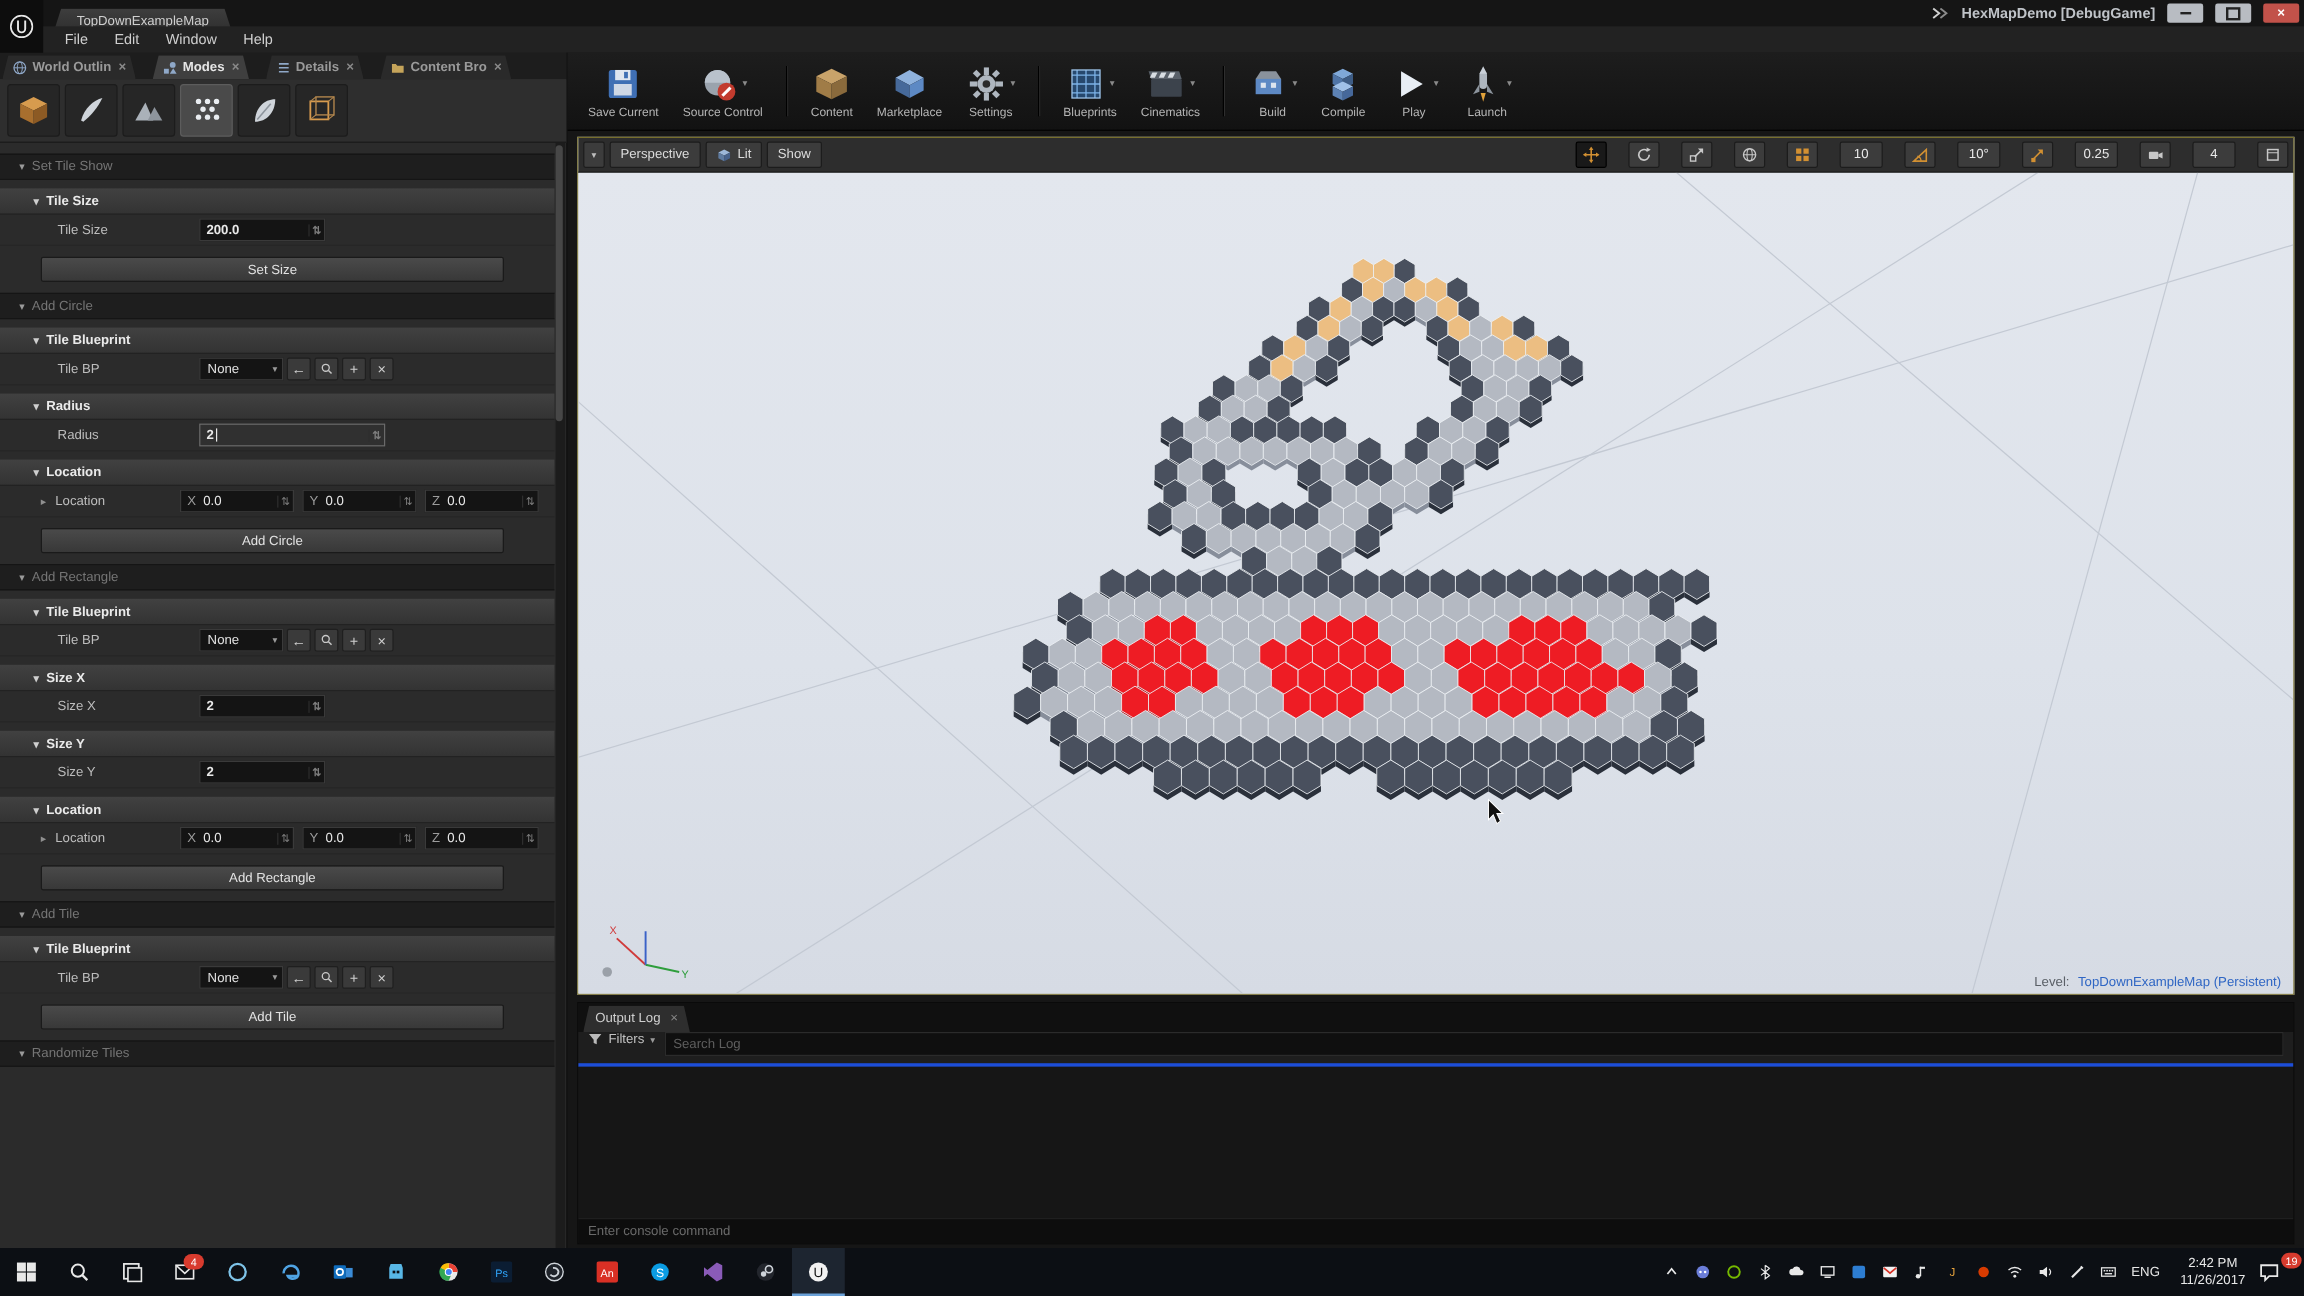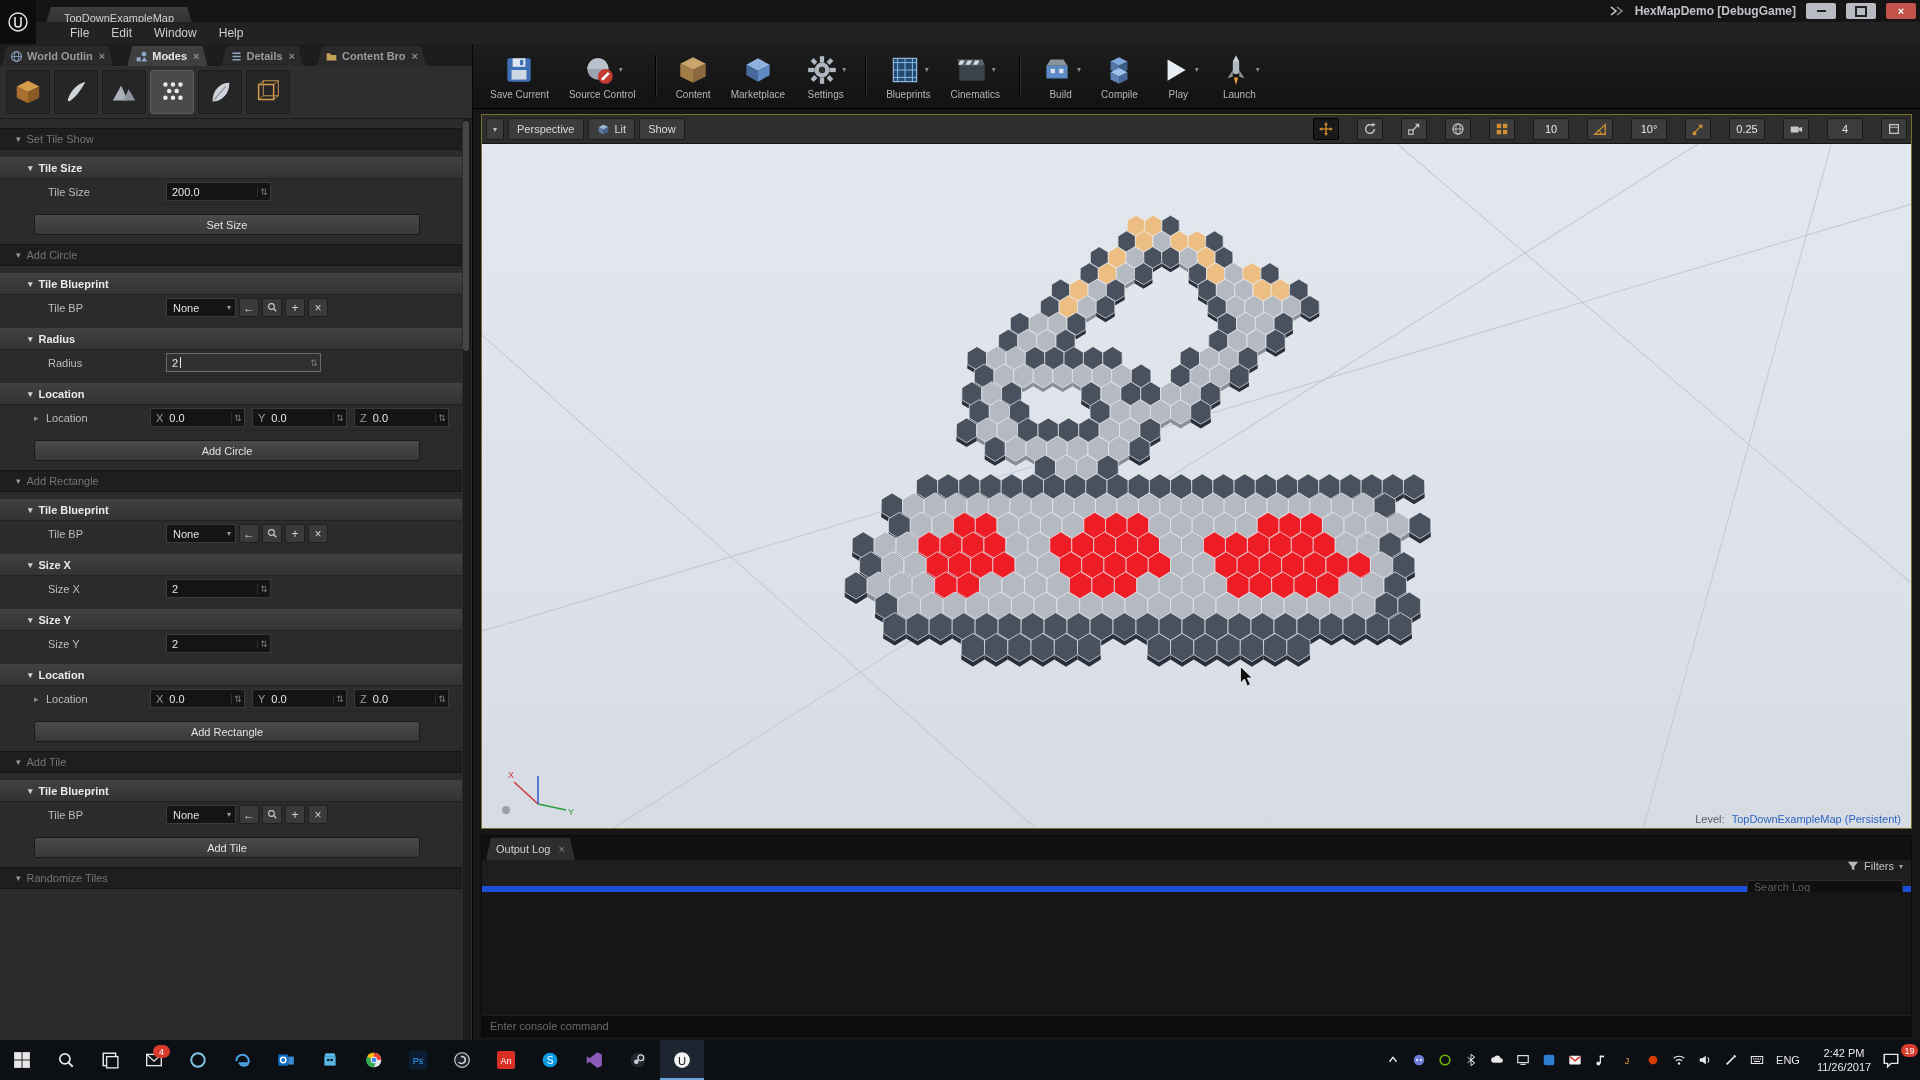--- a/index.html
+++ b/index.html
@@ -27,7 +27,7 @@
   .wbtn.close{background:#c2524a;color:#fff;font-size:11px;}
 
   
-  #menubar{position:absolute;top:22px;left:16px;right:0;height:22px;background:#222;display:flex;align-items:center;padding-left:44px;gap:2px;}
+  #menubar{position:absolute;top:22px;left:0;right:0;height:22px;background:#222;display:flex;align-items:center;padding-left:44px;gap:2px;}
   .menu-item{padding:3px 10px;color:#cfcfcf;font-size:12px;}
 
   

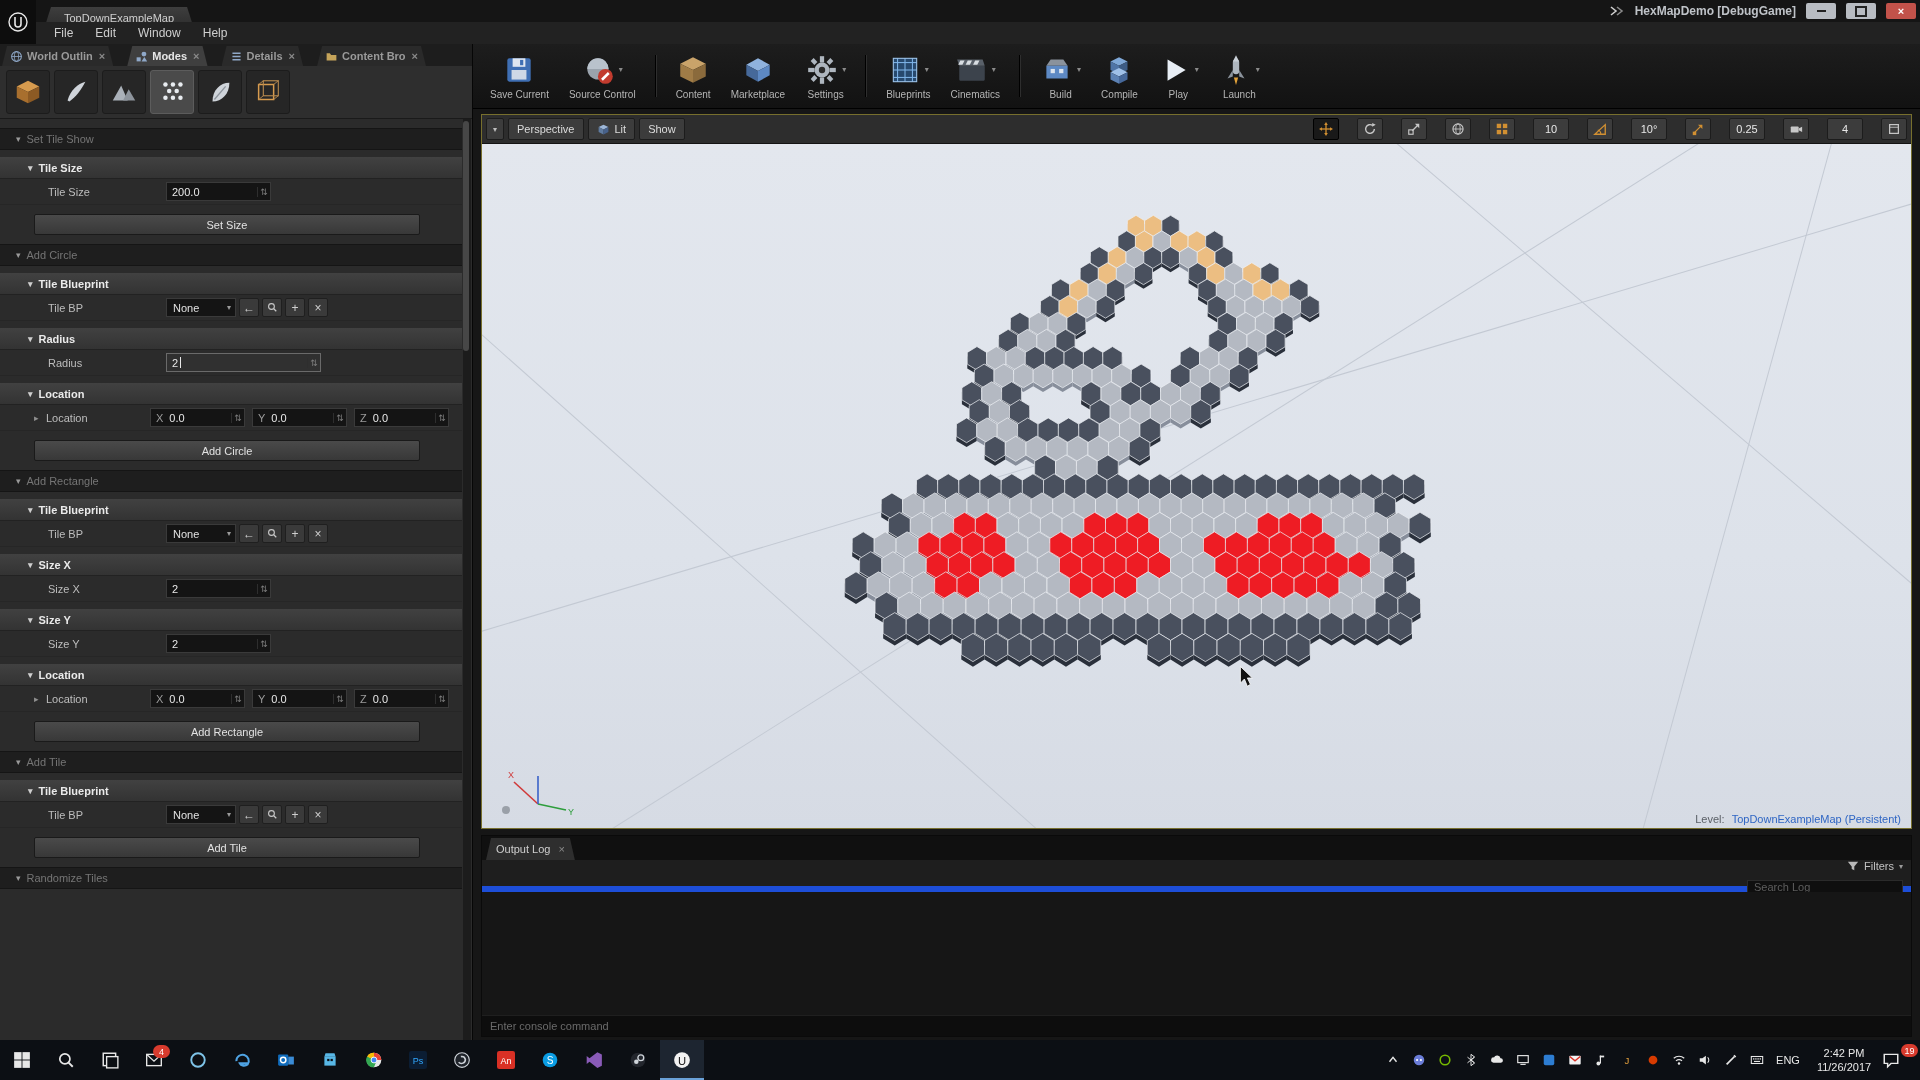--- a/index.html
+++ b/index.html
@@ -52,7 +52,7 @@
   .prow{height:25px;display:flex;align-items:center;padding-left:48px;border-bottom:1px solid #262626;background:#2b2b2b;}
   .plabel{width:118px;color:#bdbdbd;}
   .exp{width:12px;margin-left:-14px;color:#8f8f8f;font-size:9px;}
-  .ninput{width:98px;height:17px;background:#141414;border:1px solid #3a3a3a;display:flex;align-items:center;padding-left:5px;color:#e8e8e8;}
+  .ninput{width:98px;height:17px;background:#141414;border:1px solid #3a3a3a;display:flex;align-items:center;padding-left:5px;color:#e8e8e8;font-weight:bold;}
   .ninput.focused{background:#303030;border-color:#6a6a6a;}
   .nval{flex:1;}
   .spin{width:12px;text-align:center;color:#7d7d7d;font-size:9px;border-left:1px solid #2e2e2e;}

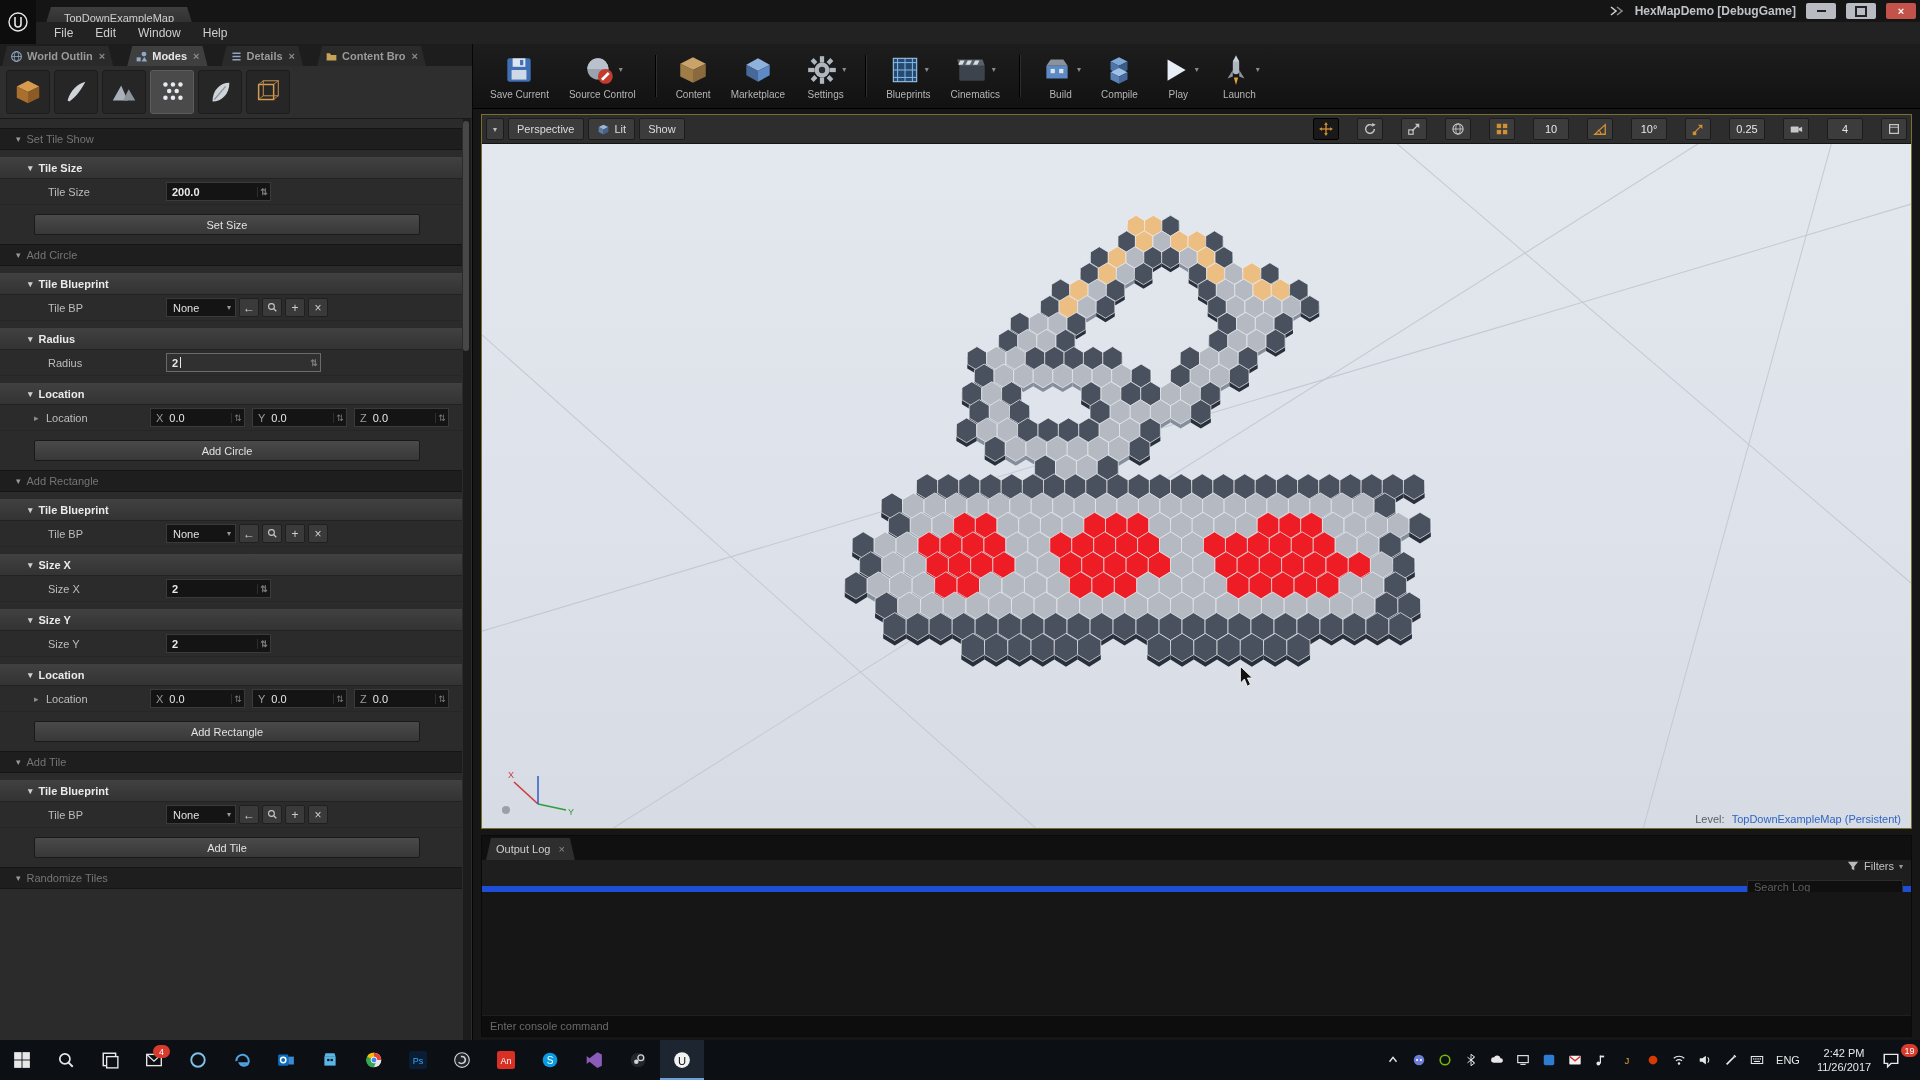--- a/index.html
+++ b/index.html
@@ -97,7 +97,7 @@
   .ol-tab{height:22px;display:flex;align-items:center;gap:8px;background:#2e2e2e;color:#cfcfcf;padding:0 10px;font-size:11px;
           clip-path:polygon(5px 0,calc(100% - 5px) 0,100% 100%,0 100%);}
   .ol-x{color:#8a8a8a;}
-  #ol-filters{height:26px;display:flex;align-items:flex-end;padding:0 8px;gap:8px;background:#1e1e1e;border-bottom:6px solid #1d4ed8;flex-direction:column;}
+  #ol-filters{height:26px;display:flex;align-items:flex-start;padding:0 8px;gap:8px;background:#1e1e1e;border-bottom:3px solid #1d4ed8;}
   #filters-btn{display:flex;align-items:center;gap:5px;color:#c2c2c2;}
   #filters-btn .caret{font-size:8px;color:#9a9a9a;}
   #ol-search{flex:1;height:18px;background:#0f0f0f;border:1px solid #2b2b2b;color:#cfcfcf;font-size:11px;padding:0 6px;font-family:"Liberation Sans",sans-serif;}

